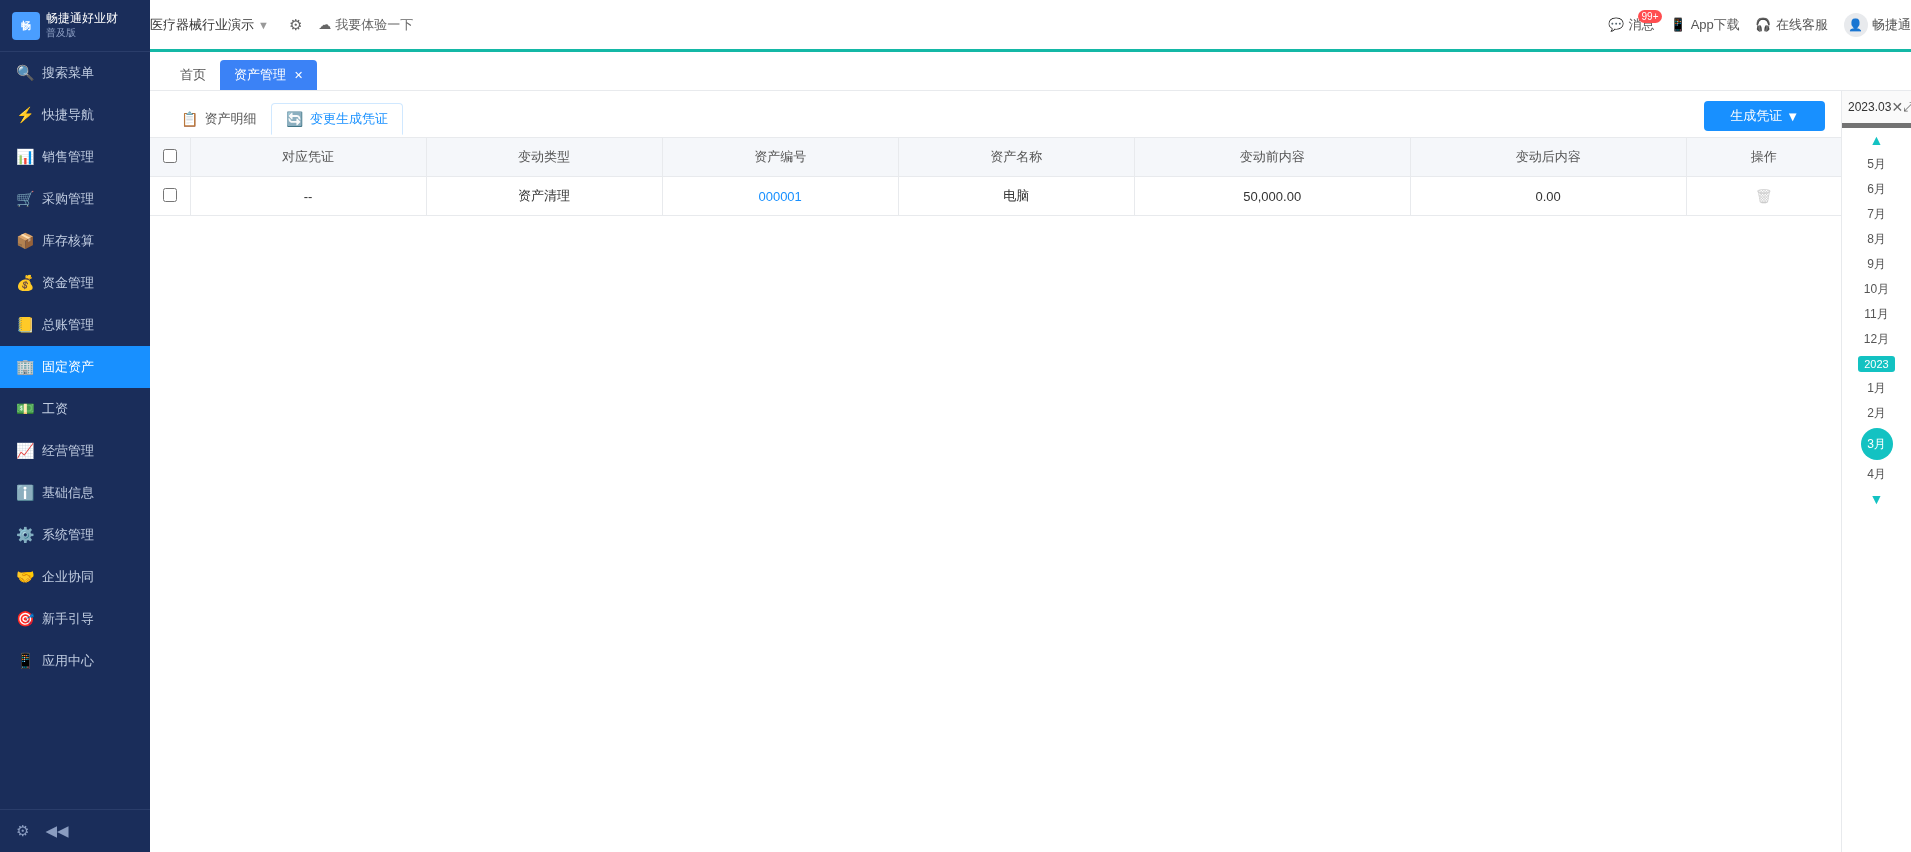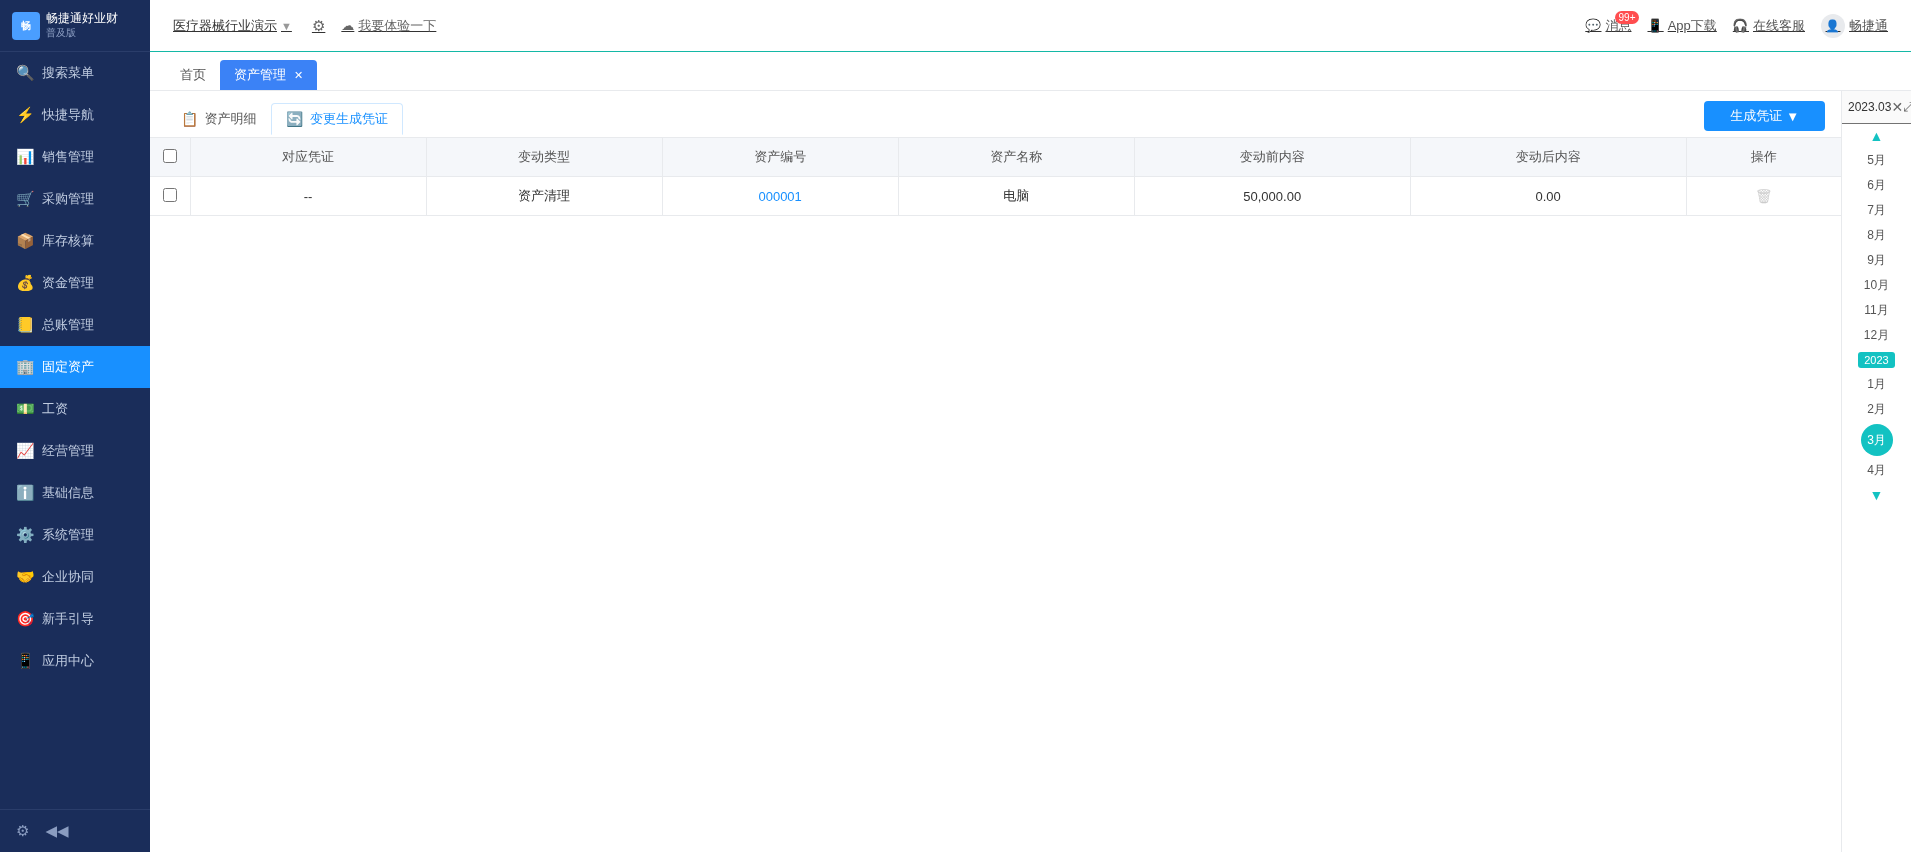--- a/index.html
+++ b/index.html
@@ -70,10 +70,9 @@
       height: 52px;
       display: flex;
       align-items: center;
-      padding: 0 23px;
-      border-bottom: 1px solid #14b8a6;
-      flex-shrink: 0;
-      text-decoration: underline;
+      padding: 0 0;
+      border-bottom: 3px solid #14b8a6;
+      flex-shrink: 0;
     }
     .topbar-company {
       display: flex;

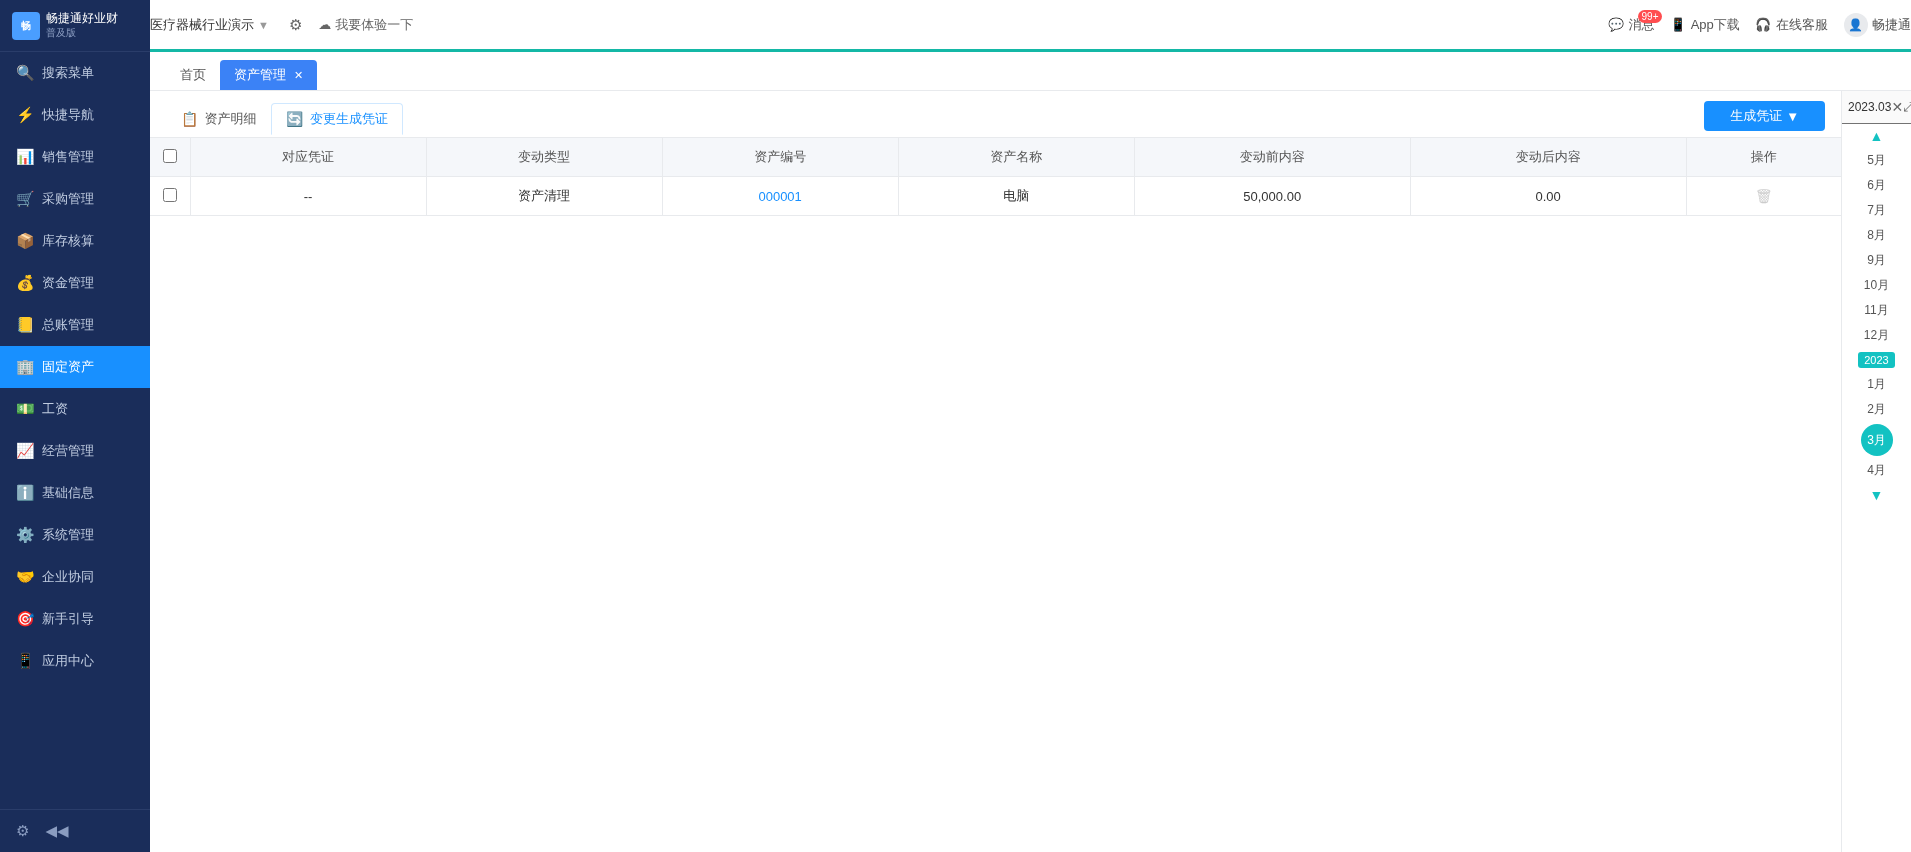--- a/index.html
+++ b/index.html
@@ -284,7 +284,7 @@
       align-items: center;
       justify-content: space-between;
       padding: 8px 6px;
-      border-bottom: 1px solid #737373;
+      border-bottom: 5px solid #737373;
       background: #fafafa;
     }
     .timeline-header-text {

